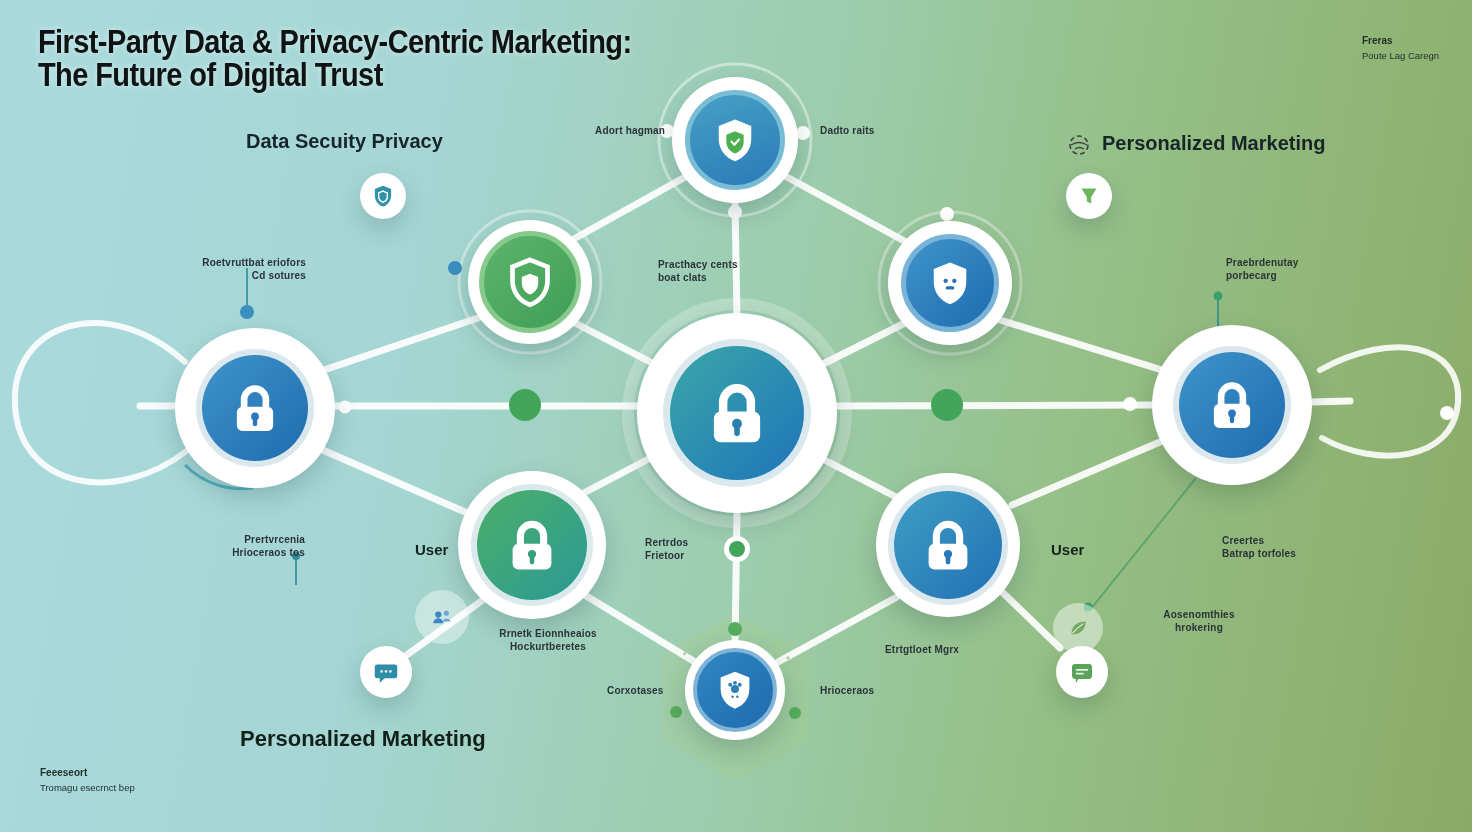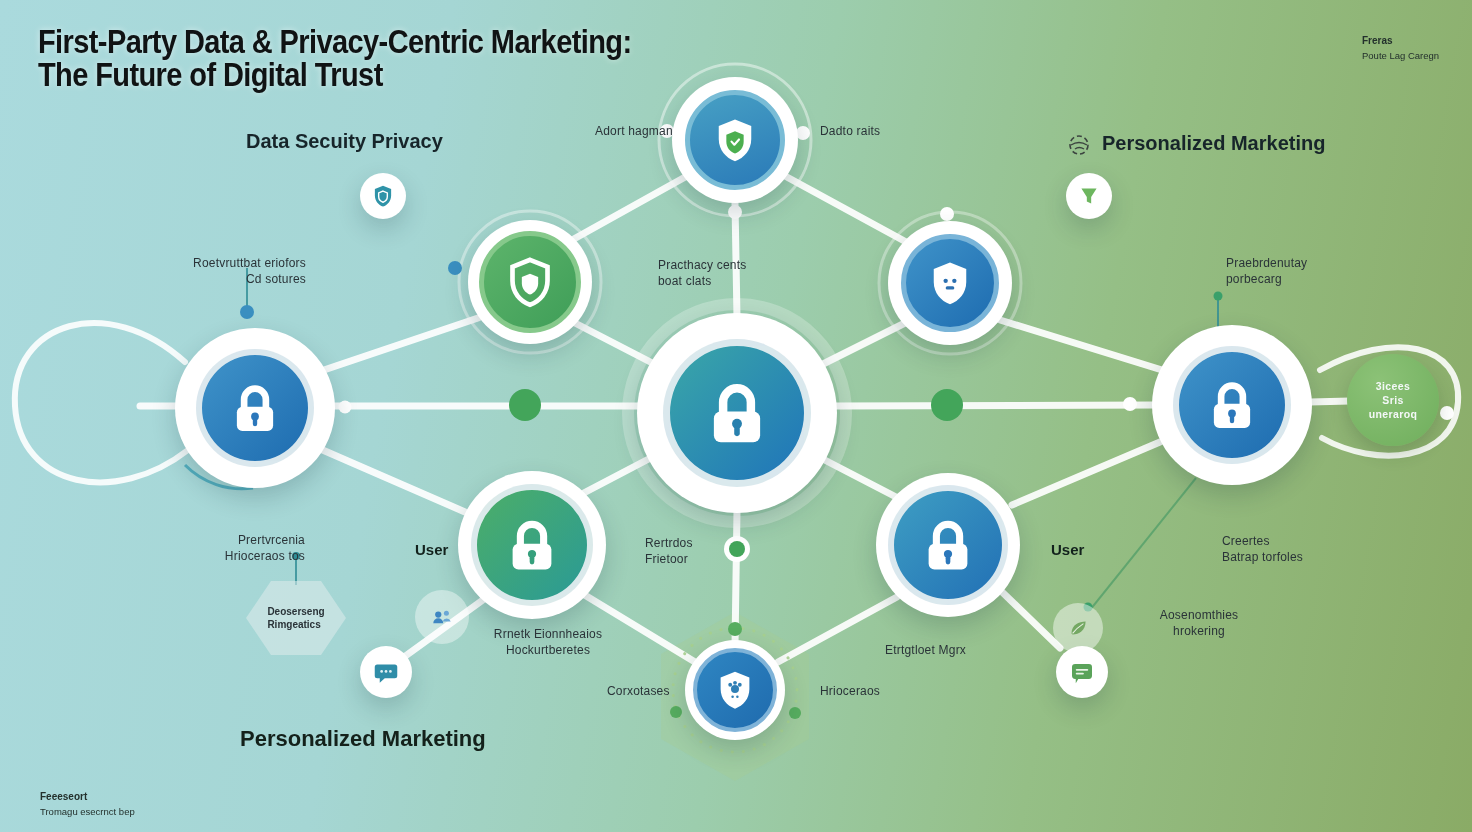--- a/index.html
+++ b/index.html
@@ -19,7 +19,7 @@
          transform:scaleY(1.12);transform-origin:top left;
          text-shadow:0 0 6px rgba(255,255,255,.55);}
   .seclabel{position:absolute;z-index:3;font-weight:bold;color:#17252a;}
-  .ann{position:absolute;z-index:3;font-size:12px;font-weight:400;color:#2a3338;
+  .ann{position:absolute;z-index:3;font-size:10px;font-weight:700;color:#2a3338;
        white-space:pre-line;line-height:1.3;letter-spacing:.2px;}
   .user{position:absolute;z-index:3;font-size:15px;font-weight:bold;color:#13221d;}
   .bigbottom{position:absolute;z-index:3;font-size:22px;font-weight:bold;color:#14211b;}

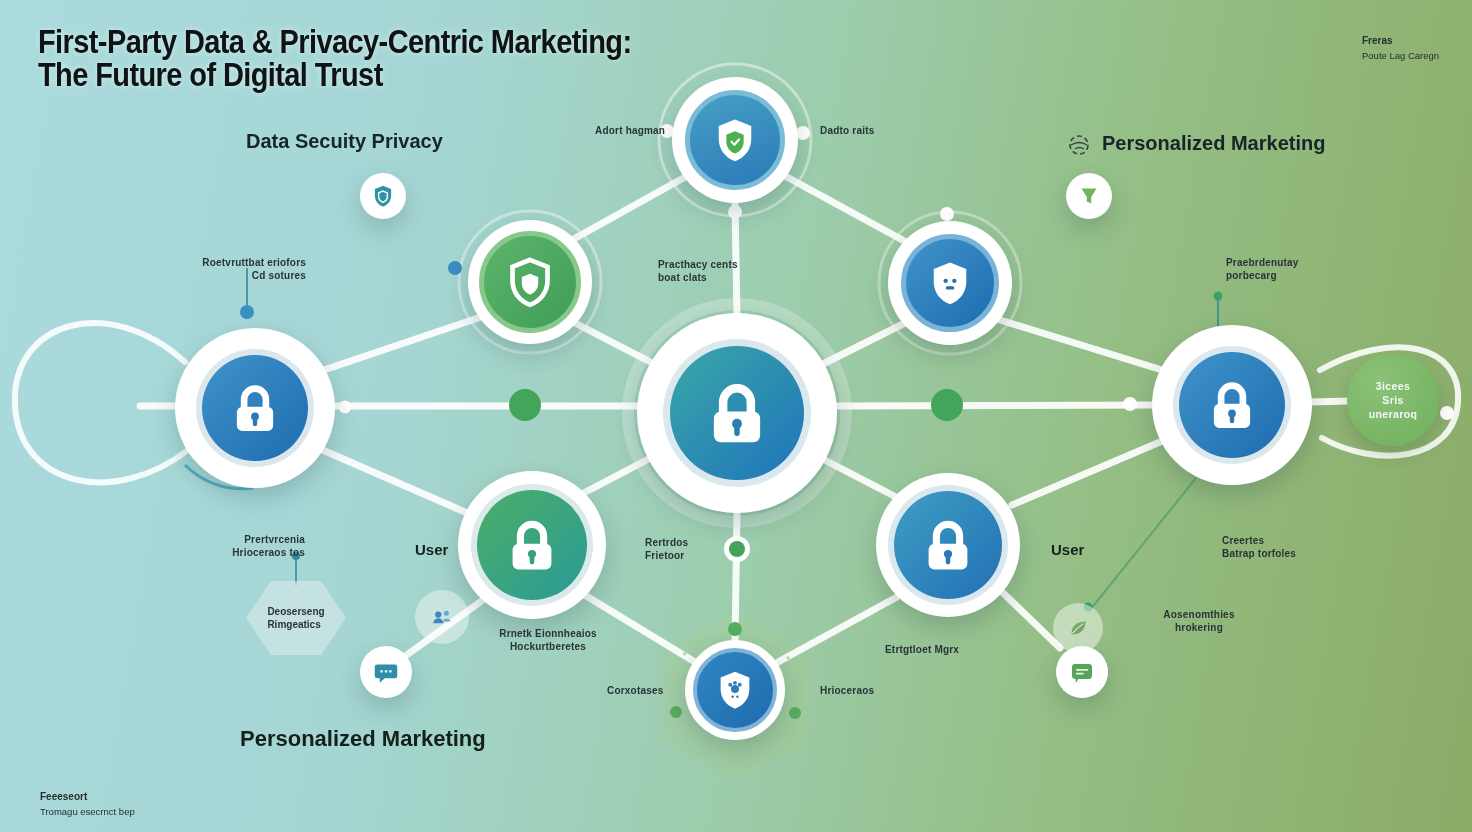--- a/index.html
+++ b/index.html
@@ -172,11 +172,6 @@
 Rimgeatics</div>
   </div>
 
-  <div class="node" style="left:1347px;top:354px;width:92px;height:92px;background:radial-gradient(circle at 35% 30%,#8cc277,#6fae5c);box-shadow:0 8px 18px rgba(30,60,30,.2);">
-    <div class="circletext" style="font-size:10.5px;">3icees
-Sris
-uneraroq</div>
-  </div>
 
   <div class="node" style="left:672px;top:77px;width:126px;height:126px;">
     <div class="inner" style="width:100px;height:100px;border:5px solid #79bcd6;background:linear-gradient(160deg,#47a0c4,#2a7ab8);">

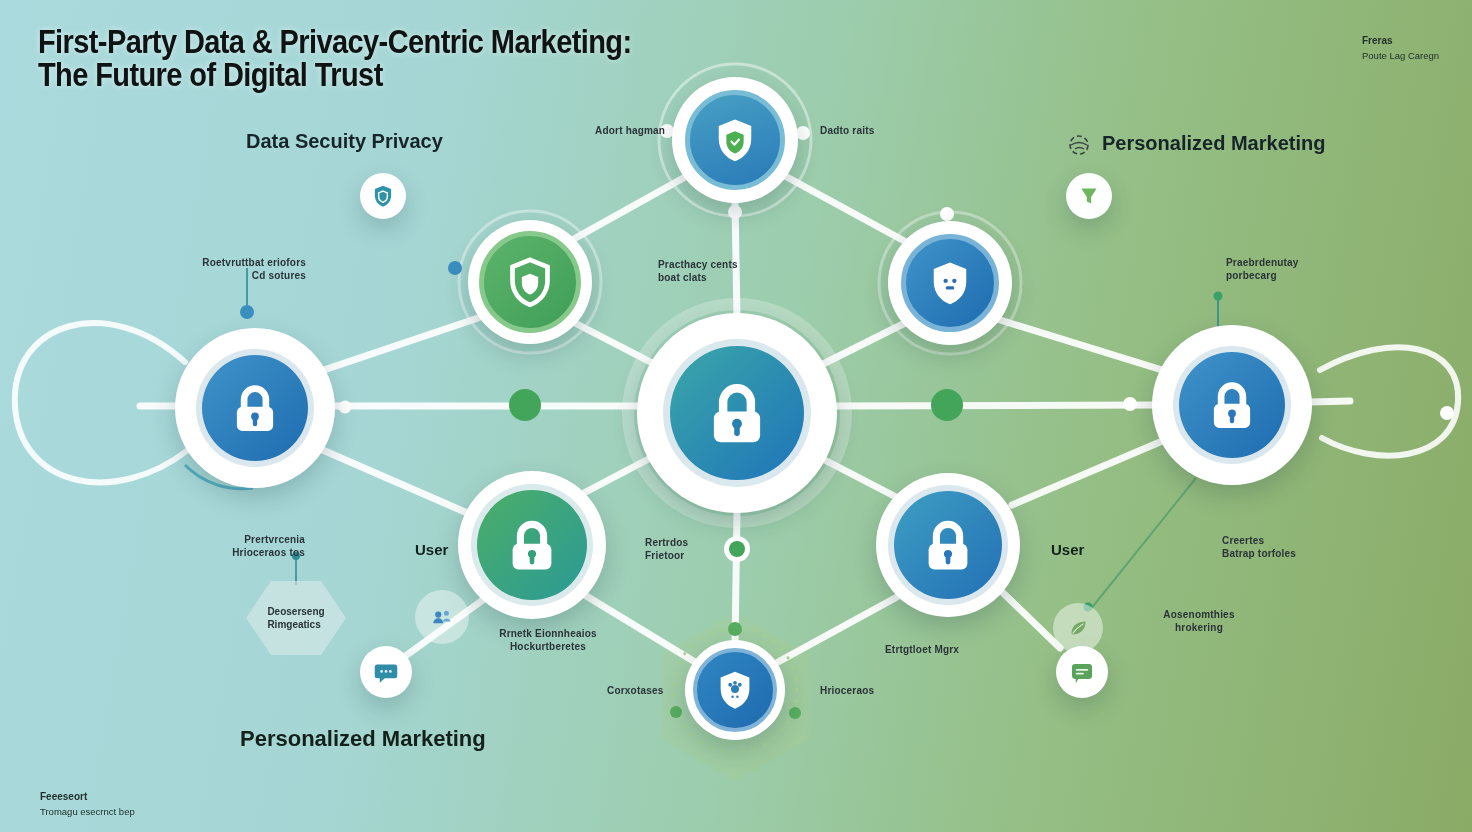--- a/index.html
+++ b/index.html
@@ -167,10 +167,6 @@
   <div class="ann" style="left:1133px;top:608px;width:132px;text-align:center;">Aosenomthies
 hrokering</div>
 
-  <div class="hex" style="left:246px;top:581px;">
-    <div class="ann2">Deoserseng
-Rimgeatics</div>
-  </div>
 
 
   <div class="node" style="left:672px;top:77px;width:126px;height:126px;">

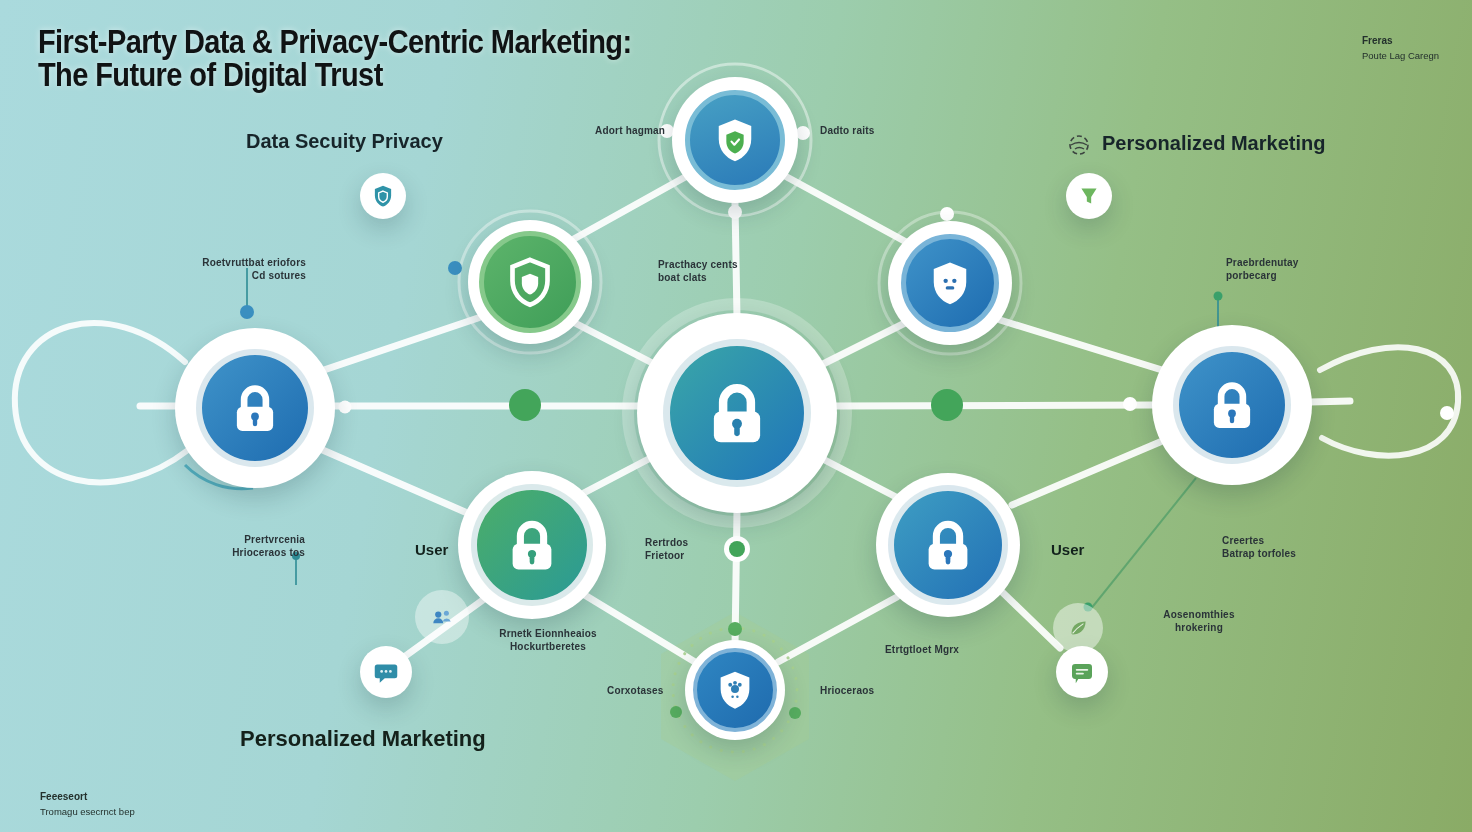--- a/index.html
+++ b/index.html
@@ -128,7 +128,7 @@
     <span>Poute Lag Caregn</span>
   </div>
 
-  <div class="cornernote" style="left:40px;top:790px;">
+  <div class="cornernote" style="left:40px;top:766px;">
     <b>Feeeseort</b><br>
     <span>Tromagu esecrnct bep</span>
   </div>

